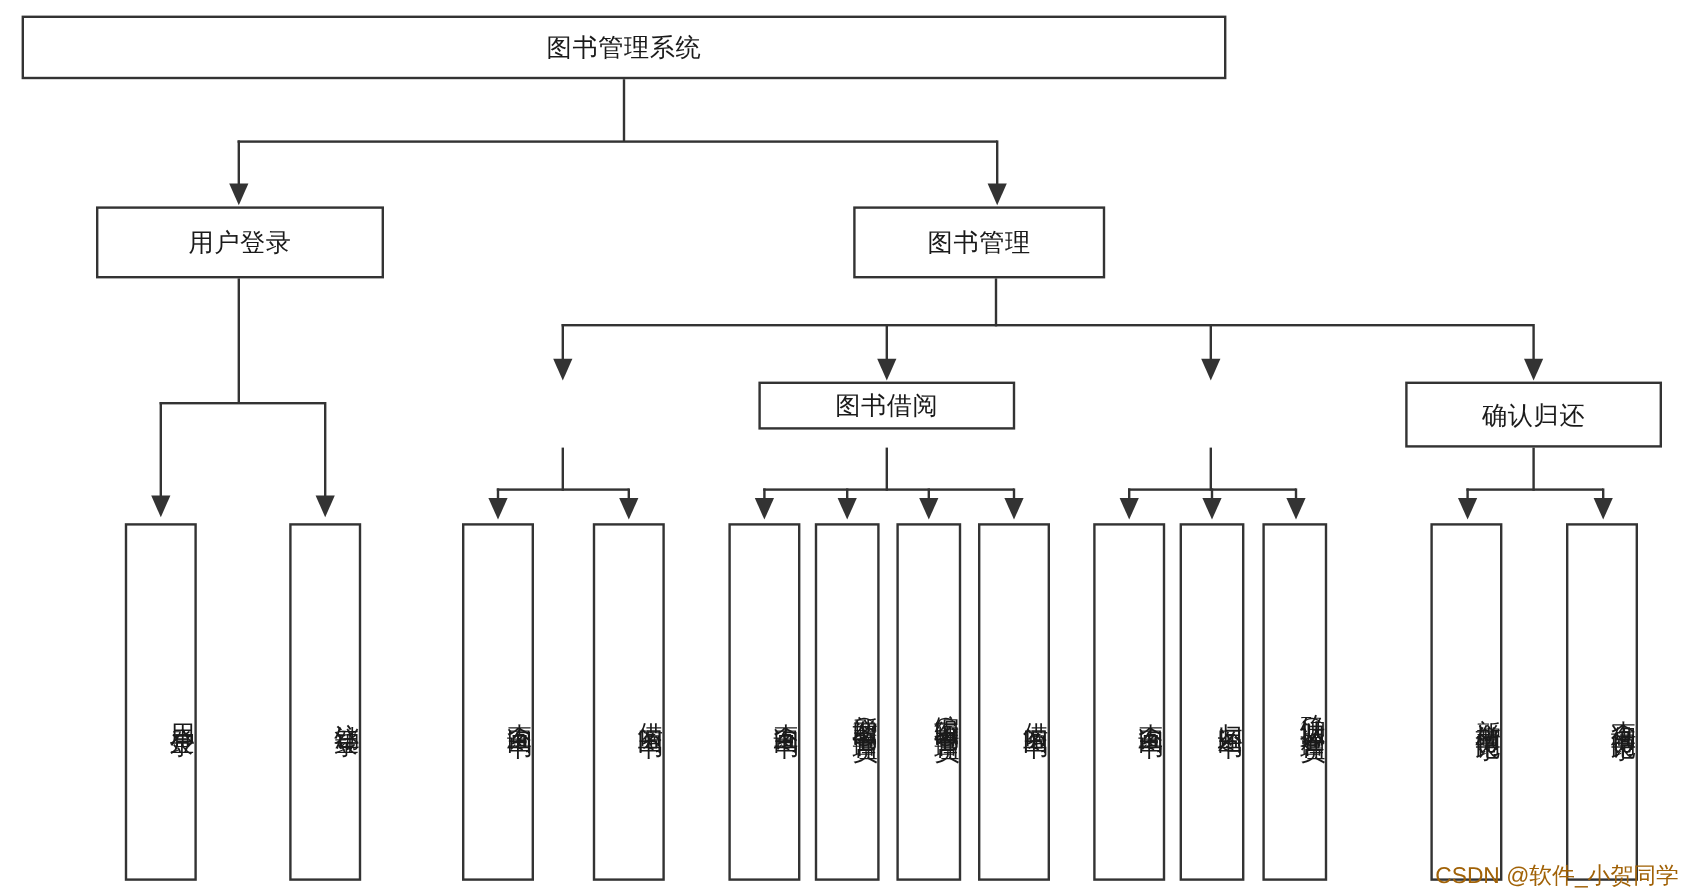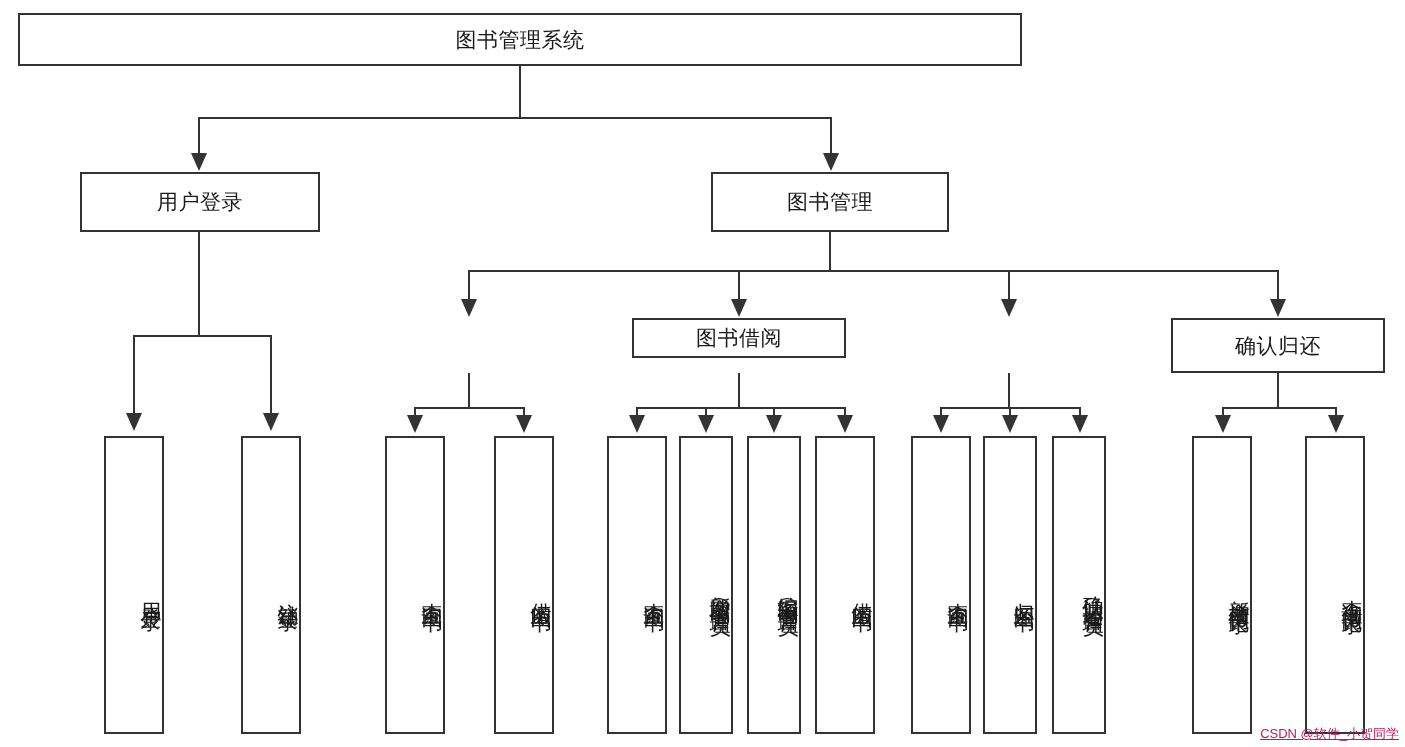--- a/index.html
+++ b/index.html
@@ -93,7 +93,7 @@
   <div class="node horiz" style="left:80px; top:172px; width:240px; height:60px;">
     <span>用户登录</span>
   </div>
-  <div class="node horiz" style="left:711px; top:172px; width:238px; height:60px;">
+  <div class="node horiz" style="left:711px; top:172px; width:210px; height:60px;">
     <span>图书管理</span>
   </div>
 

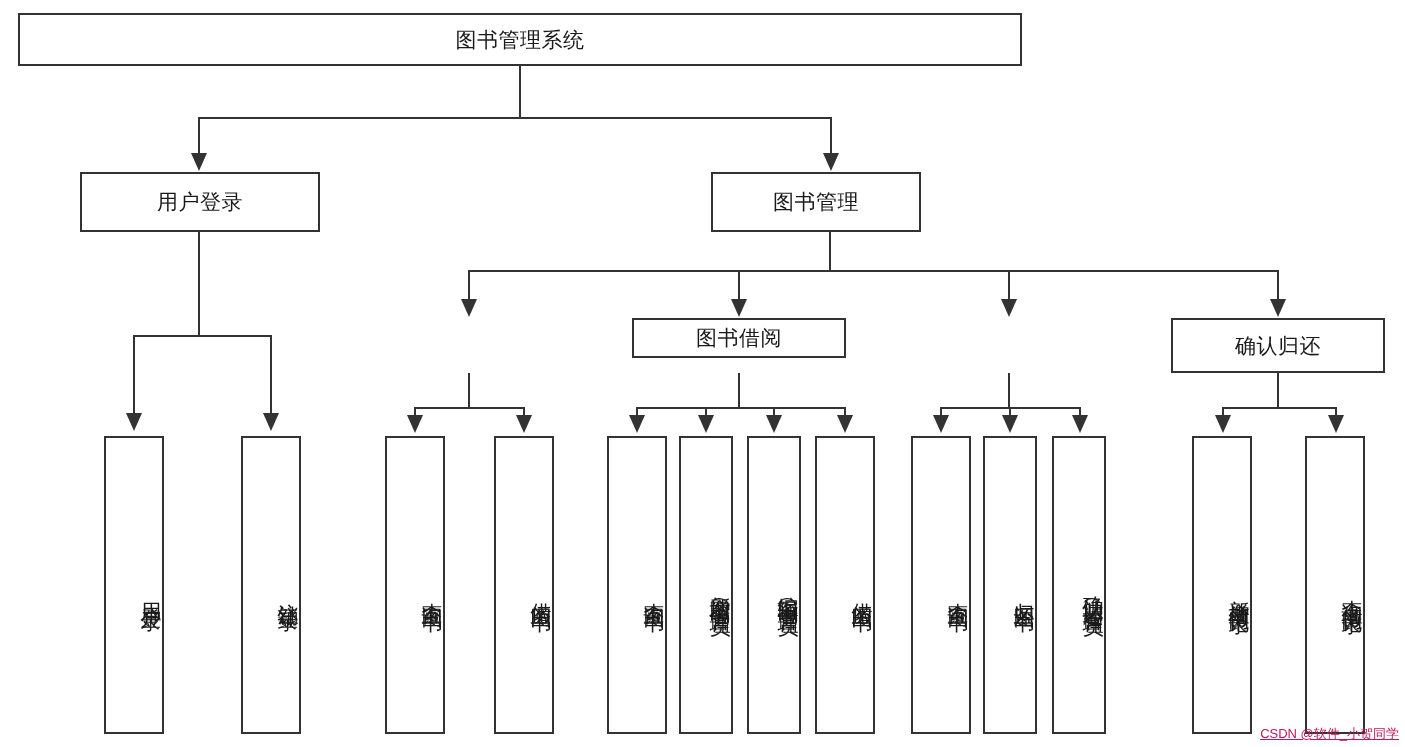--- a/index.html
+++ b/index.html
@@ -65,11 +65,10 @@
     position: absolute;
     right: 6px;
     bottom: 4px;
-    font-size: 13px;
-    color: #be185d;
+    font-size: 19px;
+    color: #a16207;
     white-space: nowrap;
     user-select: none;
-    text-decoration: underline;
   }
 </style>
 </head>

